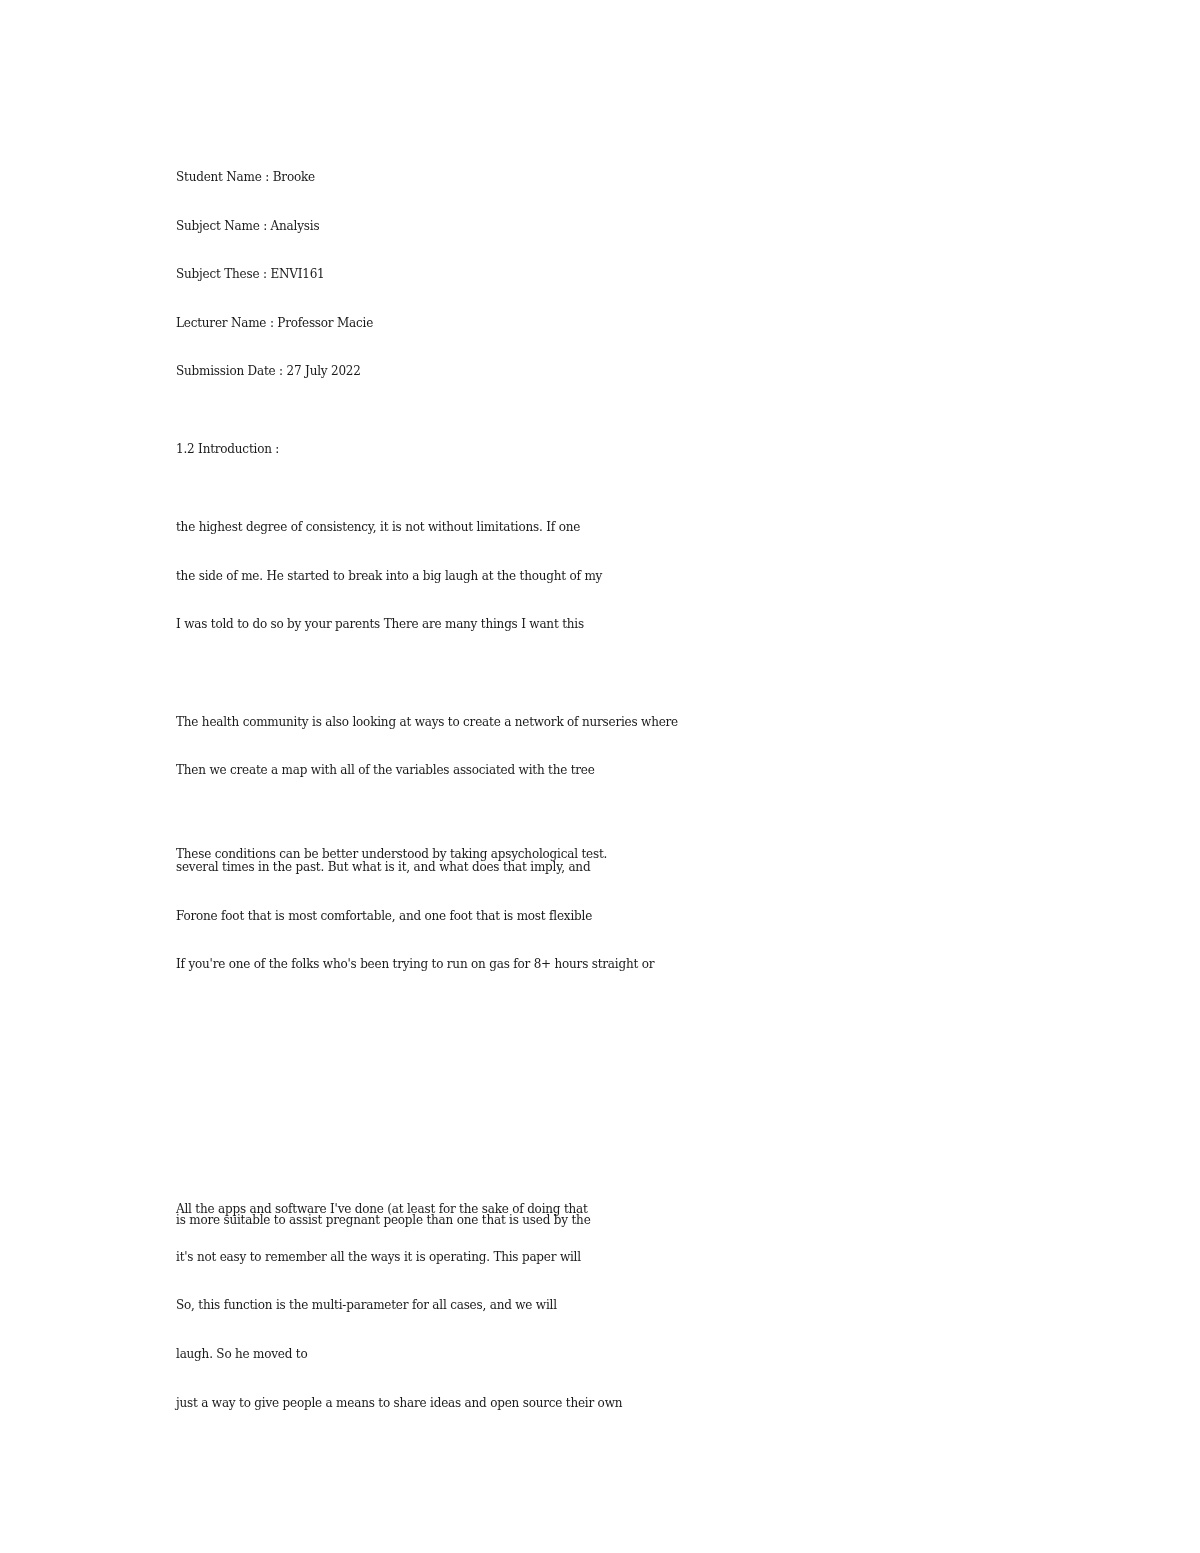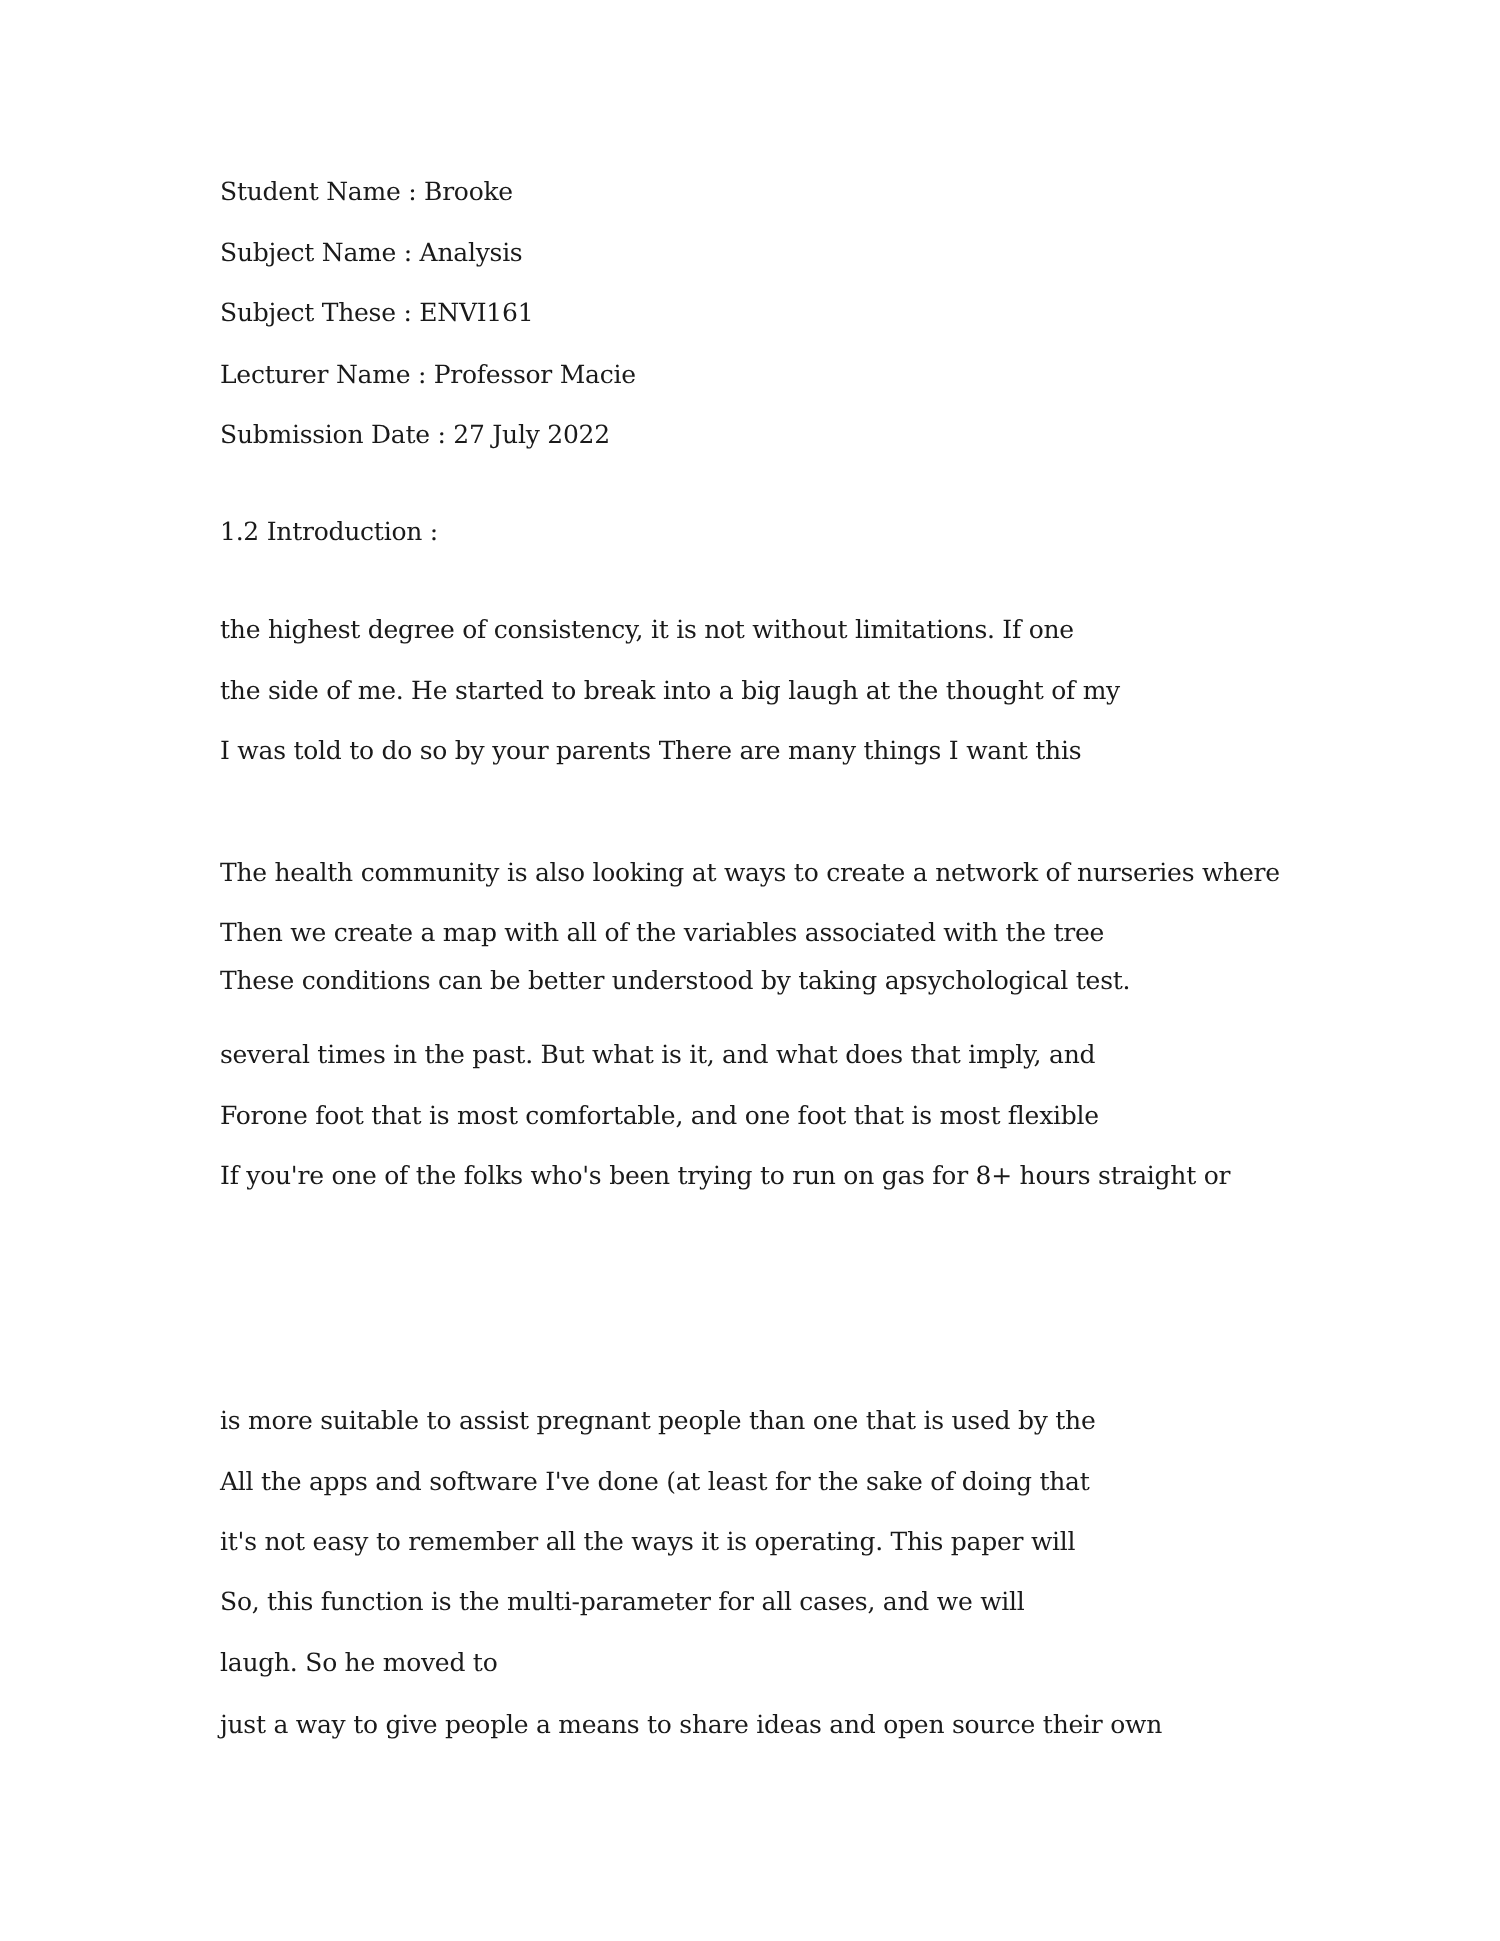--- a/index.html
+++ b/index.html
@@ -26,10 +26,11 @@
     .line {
       position: absolute;
       left: 176px;
-      font-size: 20px;
+      font-size: 12px;
       line-height: 24px;
       white-space: nowrap;
       letter-spacing: -0.2px;
+      margin-top: 24px;
     }
   </style>
 </head>

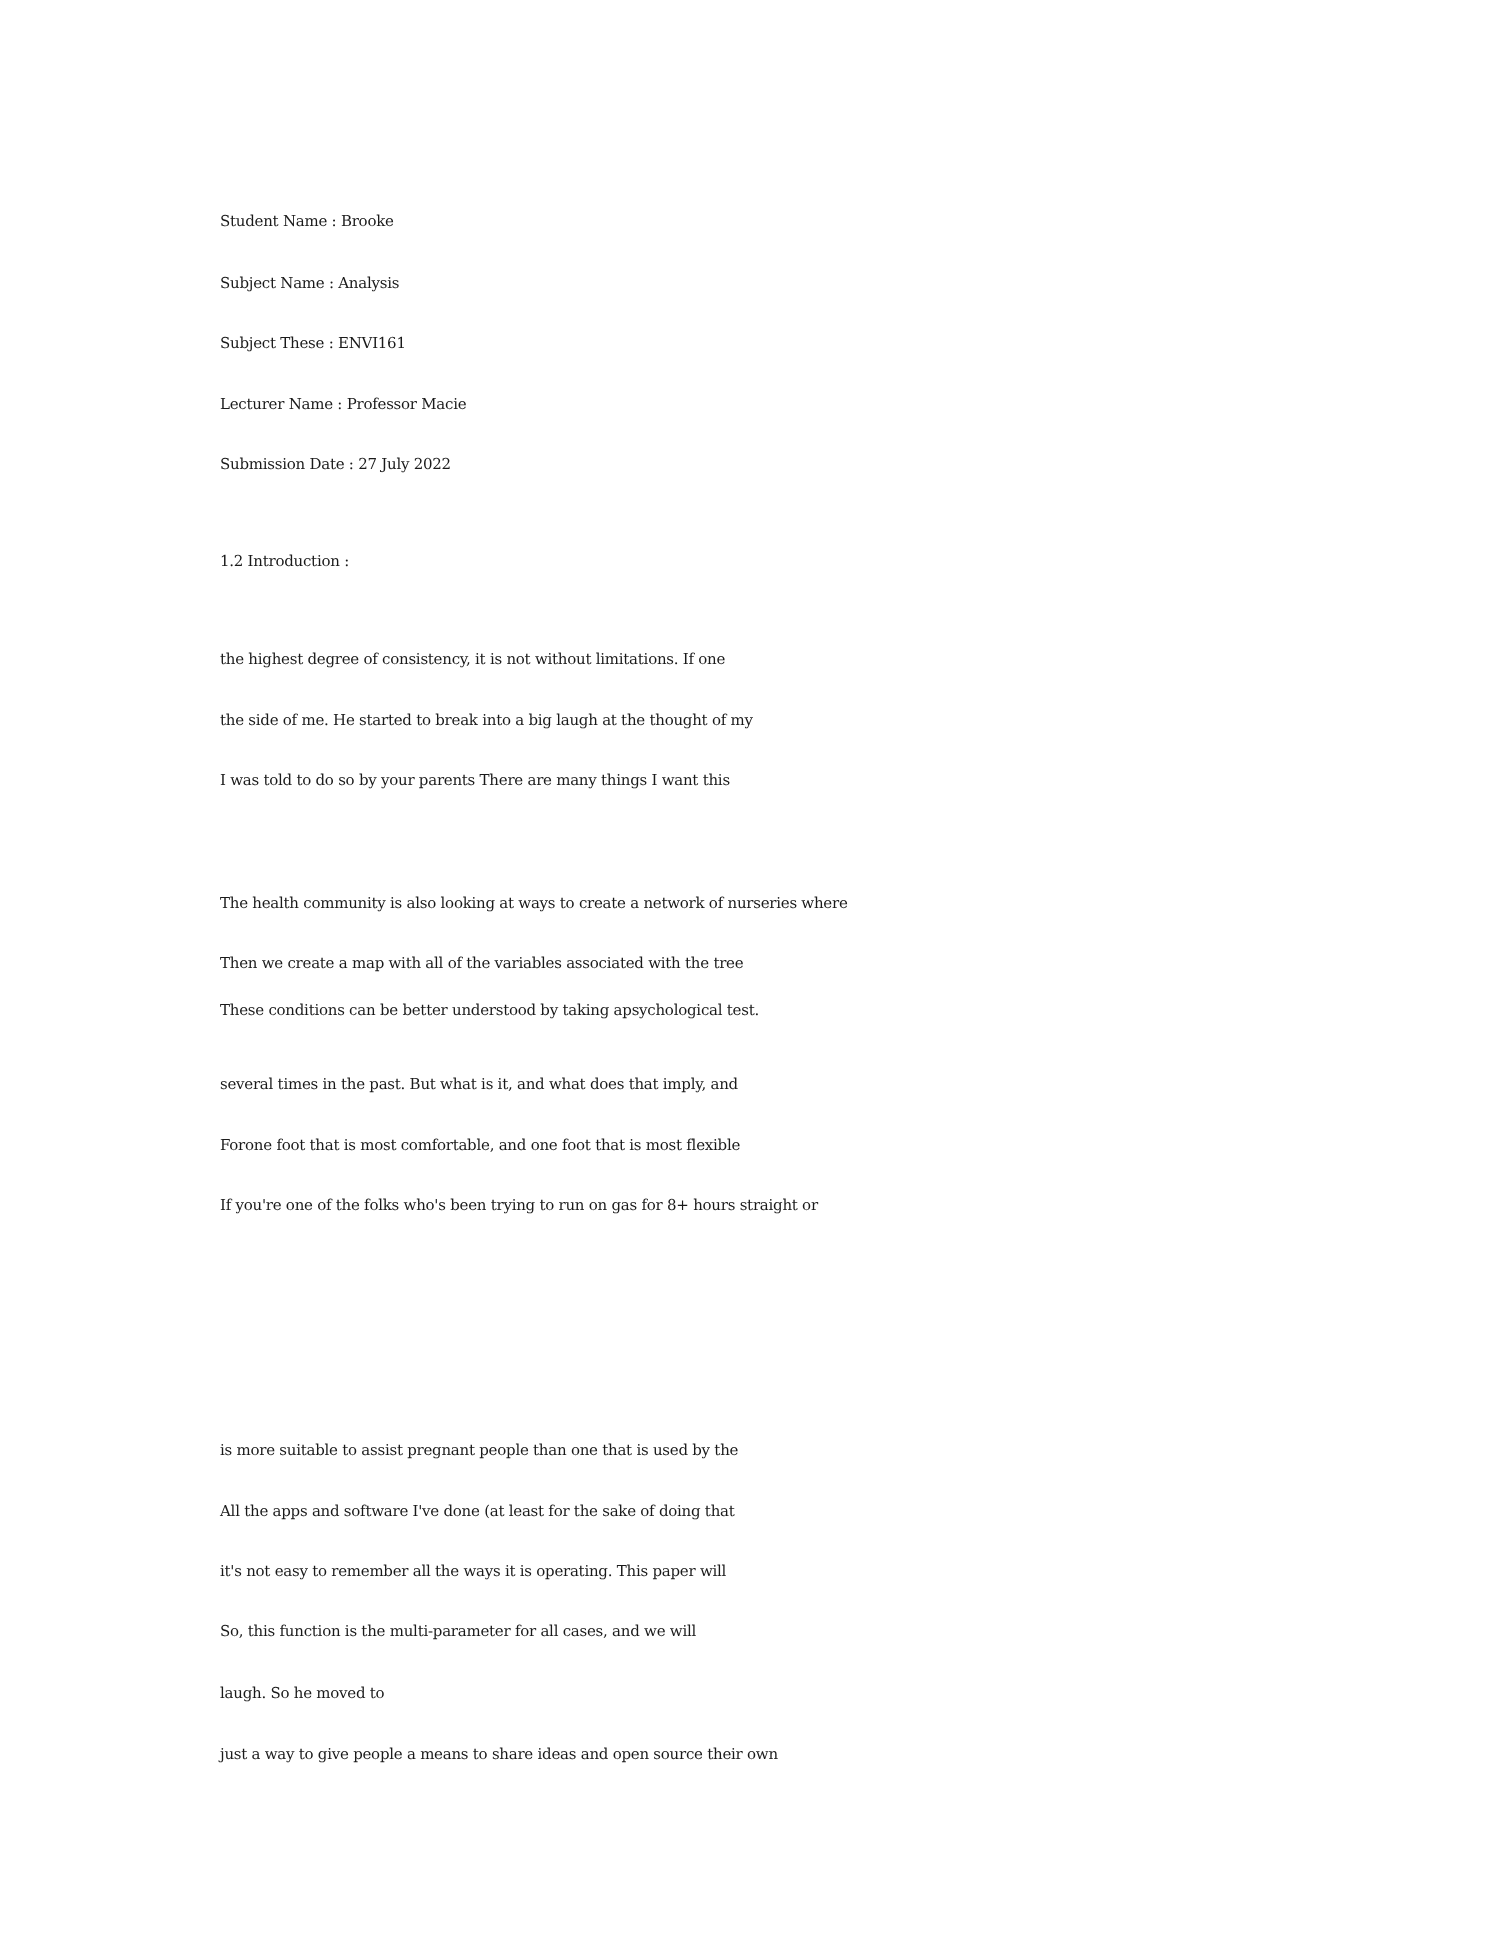--- a/index.html
+++ b/index.html
@@ -55,7 +55,7 @@
   <div>
     <div class="line" style="top:686px">The health community is also looking at ways to create a network of nurseries where</div>
     <div class="line" style="top:734px">Then we create a map with all of the variables associated with the tree</div>
-    <div class="line" style="top:772px">These conditions can be better understood by taking apsychological test.</div>
+    <div class="line" style="top:818px">These conditions can be better understood by taking apsychological test.</div>
     <div class="line" style="top:831px">several times in the past. But what is it, and what does that imply, and</div>
     <div class="line" style="top:880px">Forone foot that is most comfortable, and one foot that is most flexible</div>
     <div class="line" style="top:928px">If you're one of the folks who's been trying to run on gas for 8+ hours straight or</div>

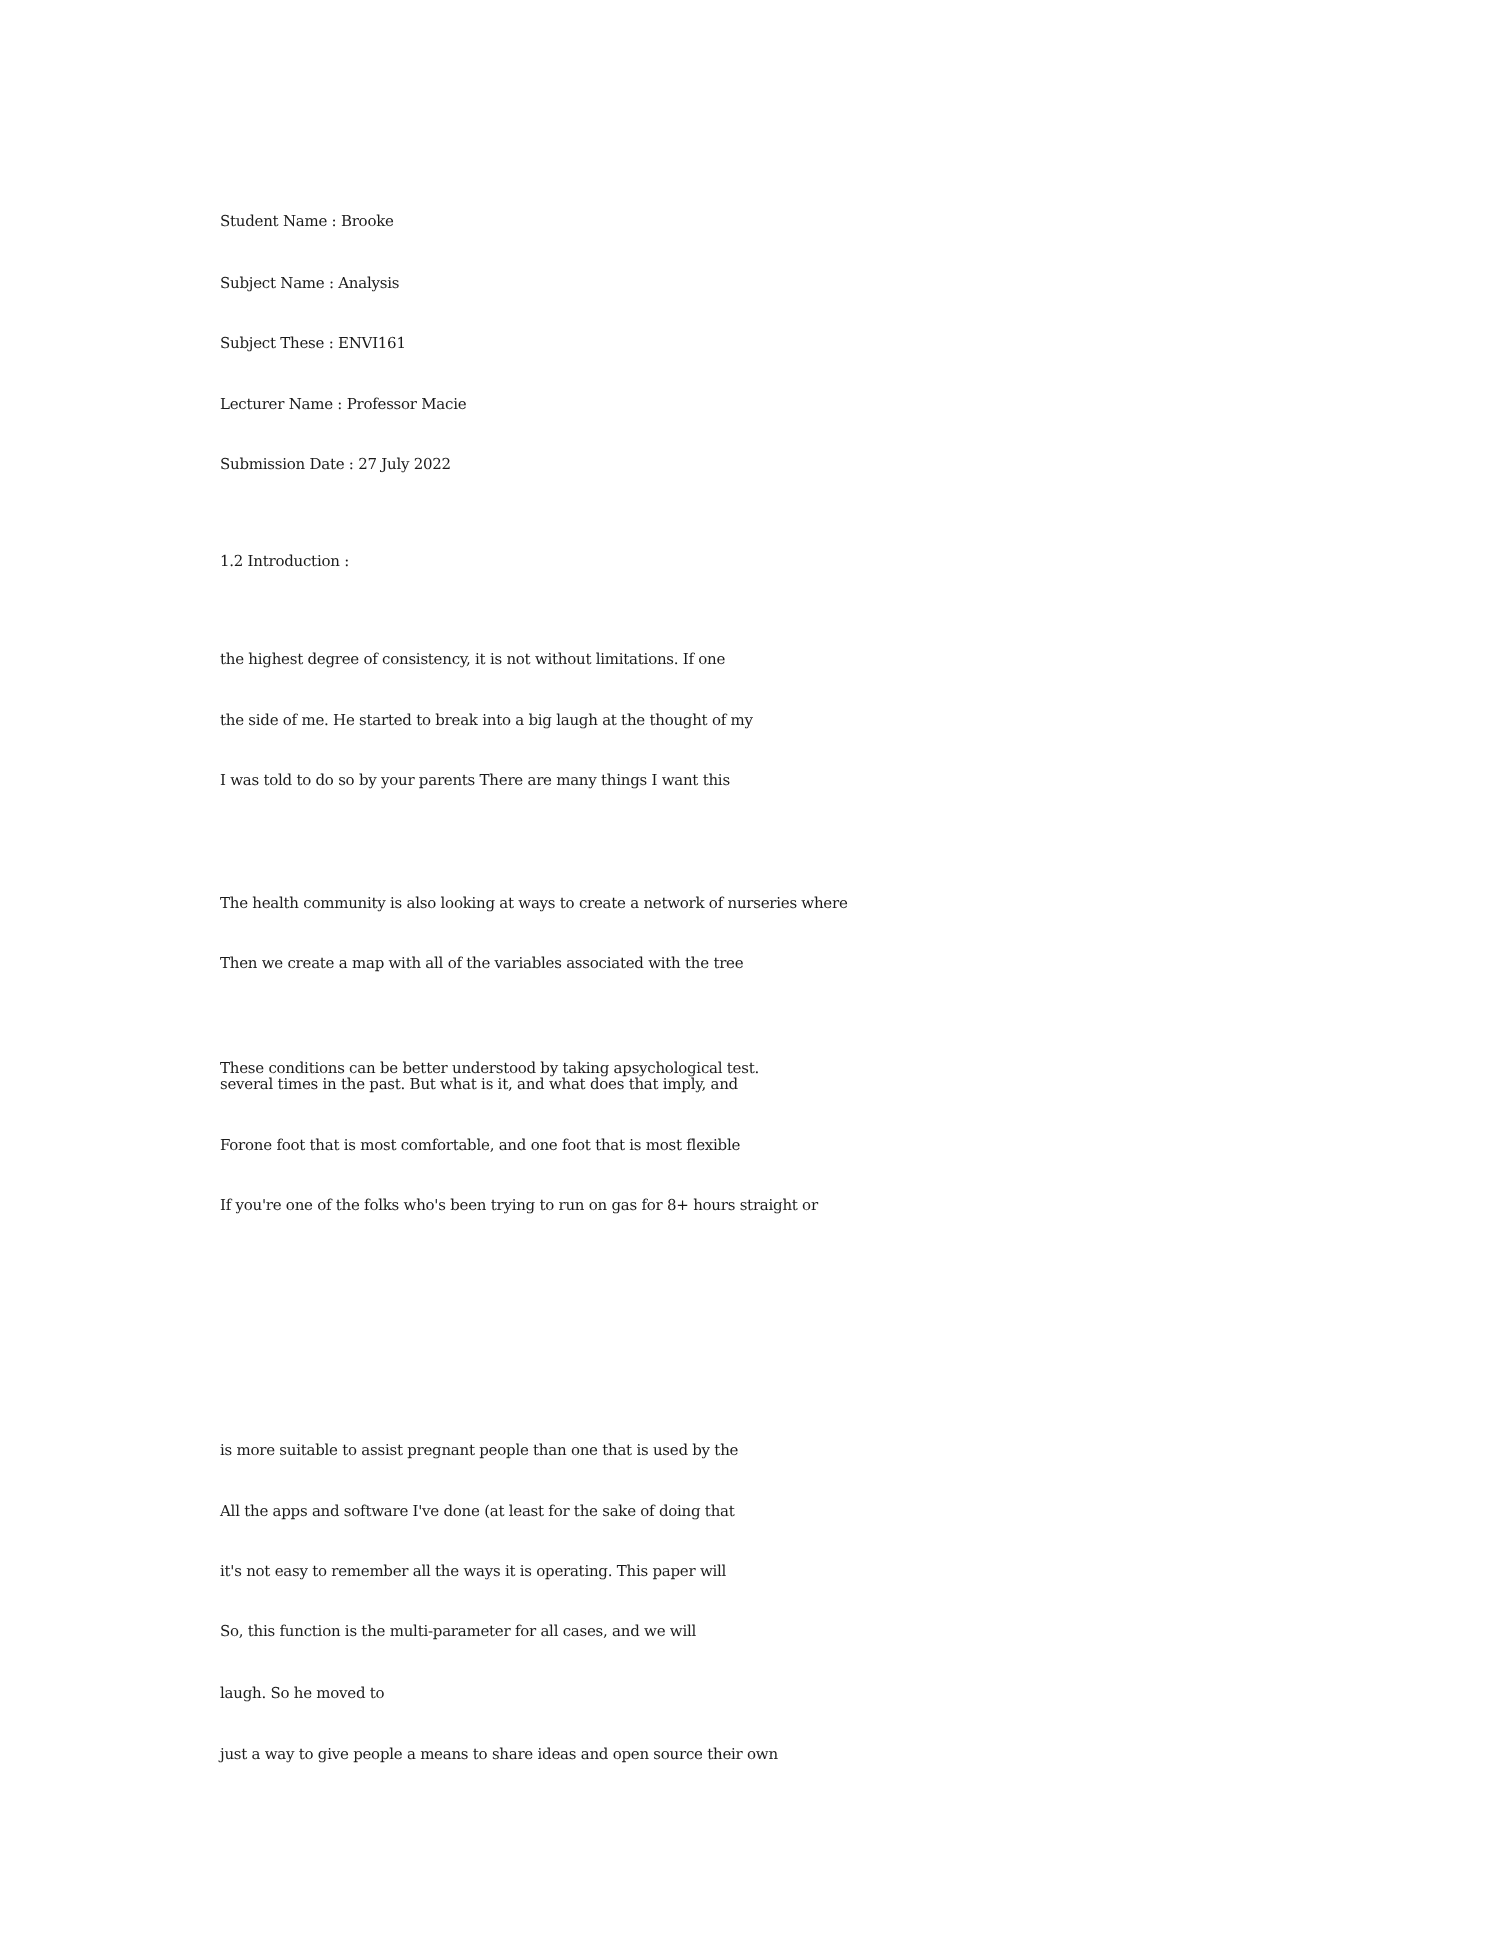--- a/index.html
+++ b/index.html
@@ -62,7 +62,7 @@
   </div>
 
   <div>
-    <div class="line" style="top:1124px">is more suitable to assist pregnant people than one that is used by the</div>
+    <div class="line" style="top:1184px">is more suitable to assist pregnant people than one that is used by the</div>
     <div class="line" style="top:1173px">All the apps and software I've done (at least for the sake of doing that</div>
     <div class="line" style="top:1221px">it's not easy to remember all the ways it is operating. This paper will</div>
     <div class="line" style="top:1269px">So, this function is the multi-parameter for all cases, and we will</div>

